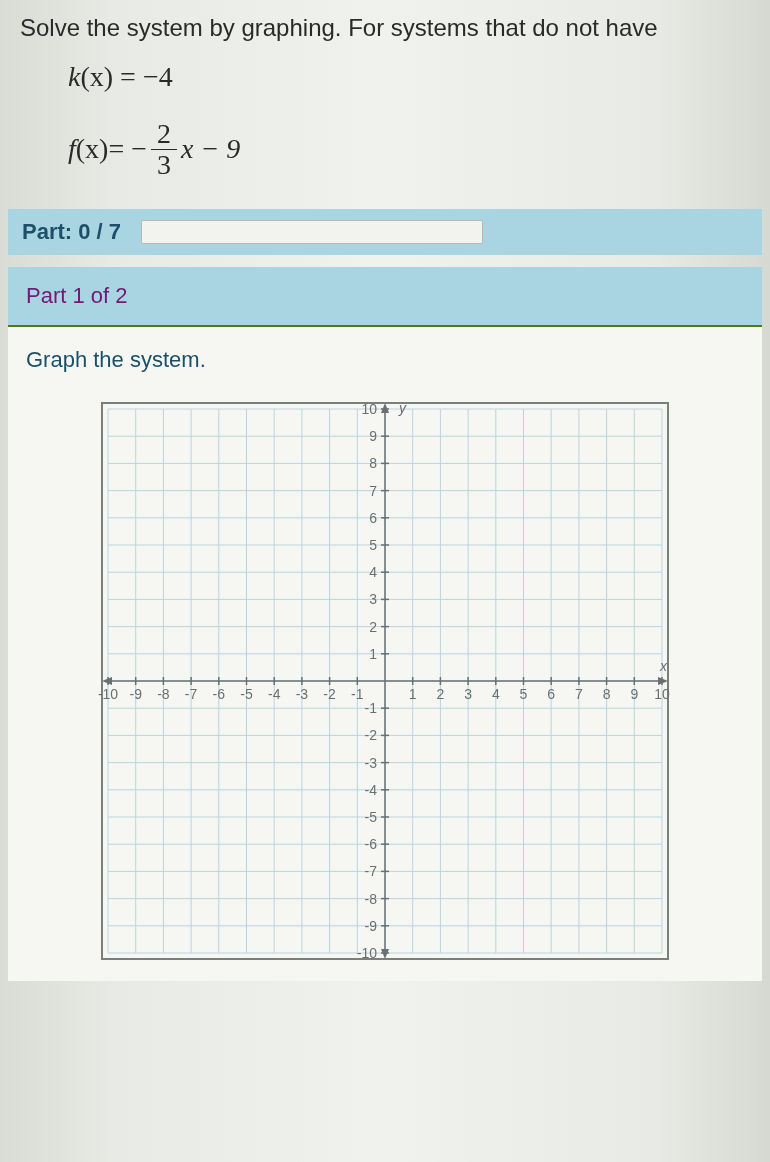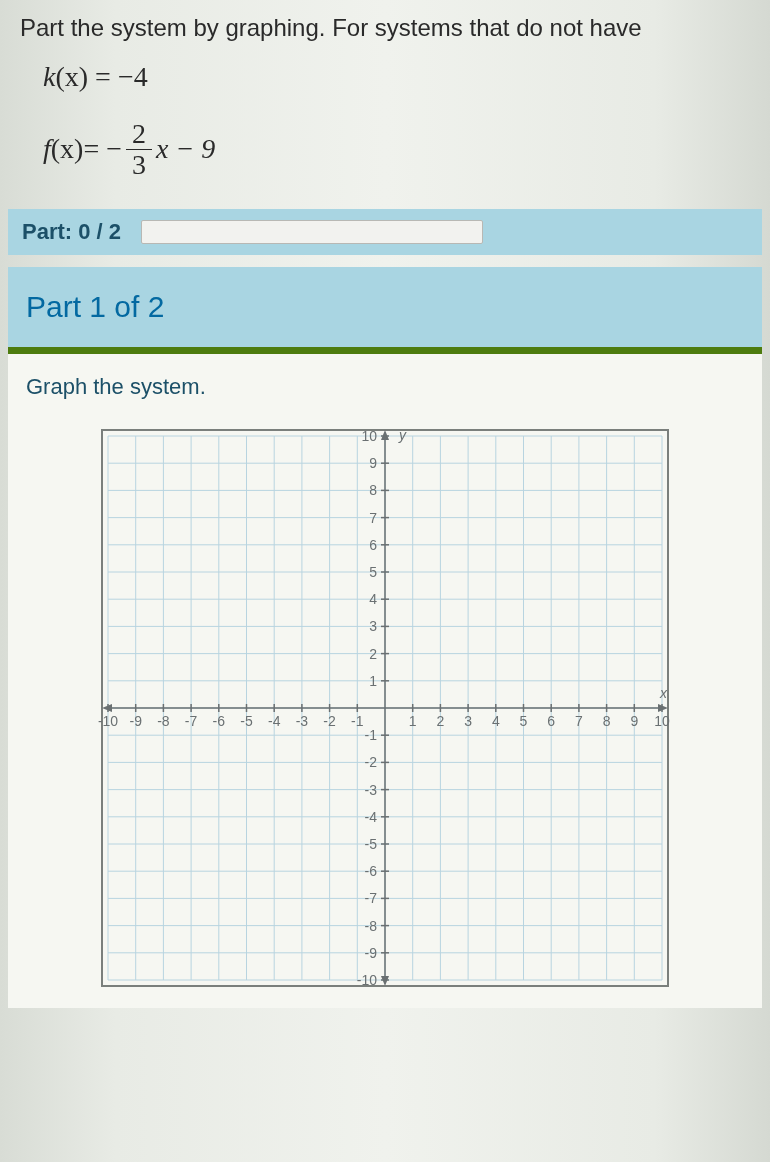--- a/index.html
+++ b/index.html
@@ -85,7 +85,7 @@
 <body>
 
 <div class="question-text">
-  <span>Part the system by graphing. For systems that do not have</span><br>
+  <span>Solve the system by graphing. For systems that do not have</span><br>
 </div>
 
 <div class="equations">

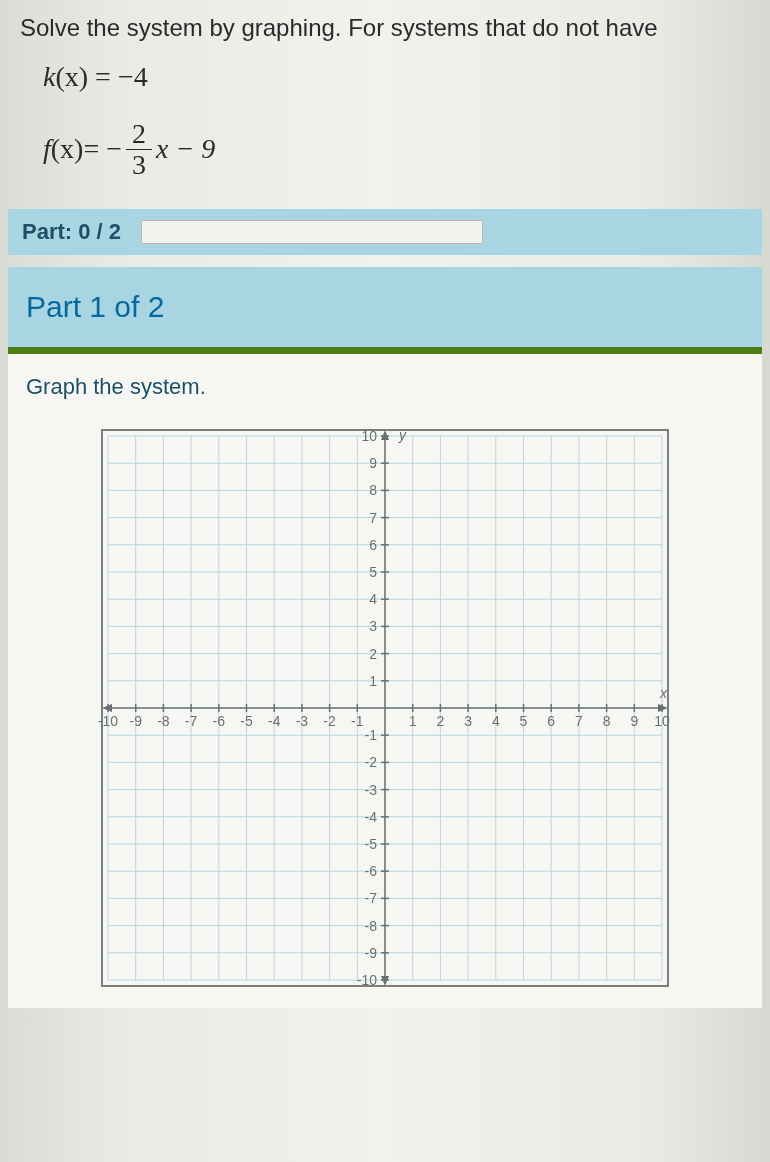--- a/index.html
+++ b/index.html
@@ -18,7 +18,7 @@
     line-height: 1.3;
   }
   .equations {
-    padding: 10px 0 20px 43px;
+    padding: 10px 0 20px 68px;
     font-size: 28px;
     font-family: 'Times New Roman', serif;
     font-style: italic;

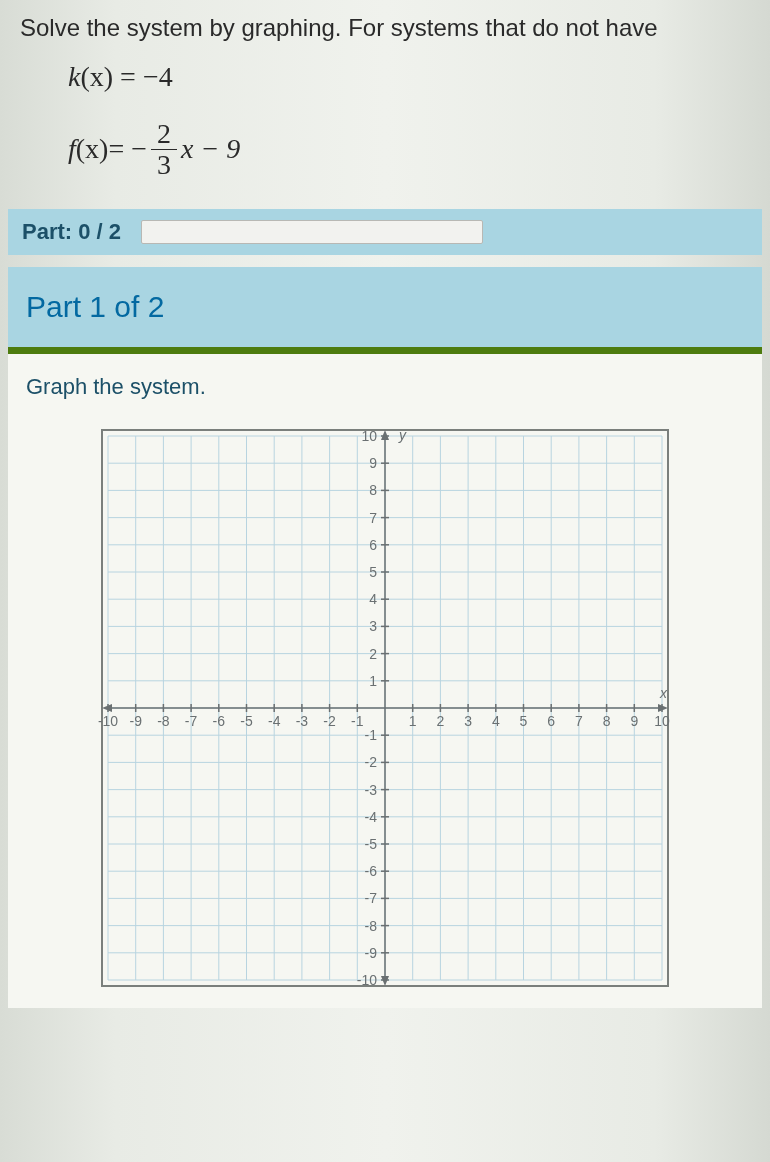--- a/index.html
+++ b/index.html
@@ -105,7 +105,7 @@
 </div>
 
 <div class="progress-bar">
-  <b><span class="progress-label">Part: 0 / 2</span></b>
+  <b><span class="progress-label">Part: 0 / 7</span></b>
   <div class="progress-track"></div>
 </div>
 

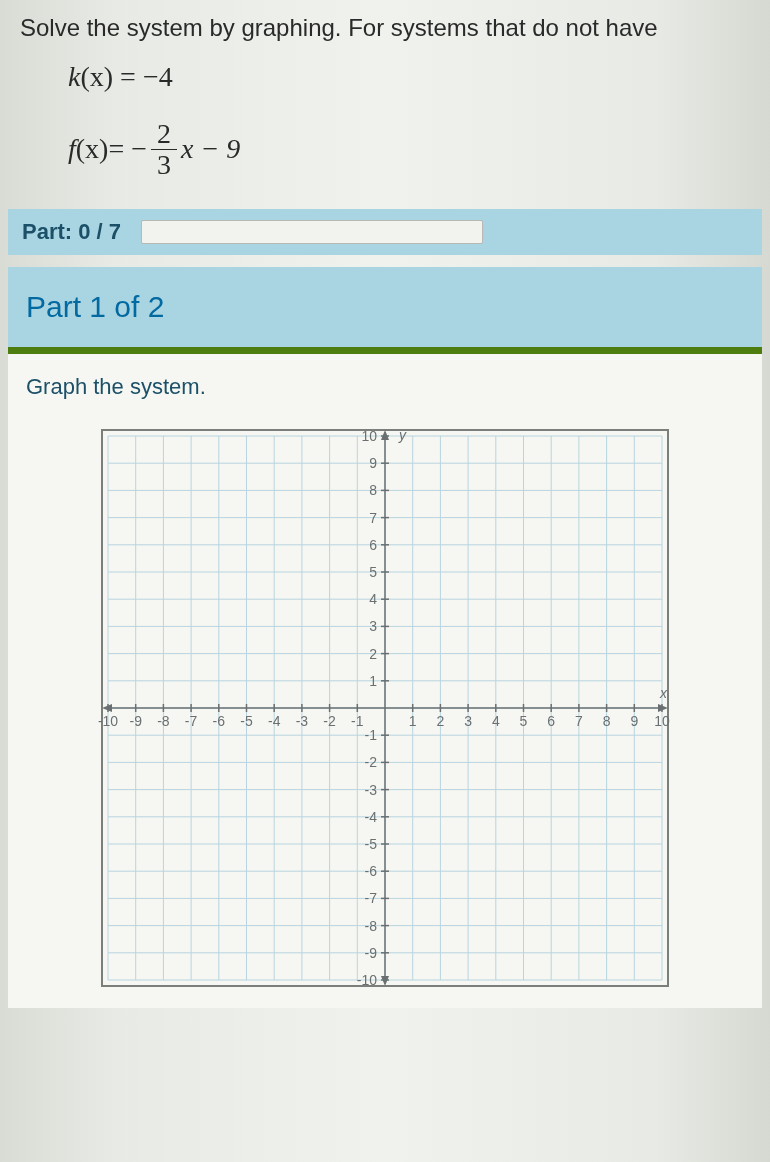--- a/index.html
+++ b/index.html
@@ -55,9 +55,9 @@
   .part-header {
     margin: 0 8px;
     background: #a9d5e2;
-    padding: 23px 18px;
-    font-size: 30px;
-    color: #0369a1;
+    padding: 16px 18px;
+    font-size: 22px;
+    color: #701a75;
   }
   .content-panel {
     margin: 0 8px;

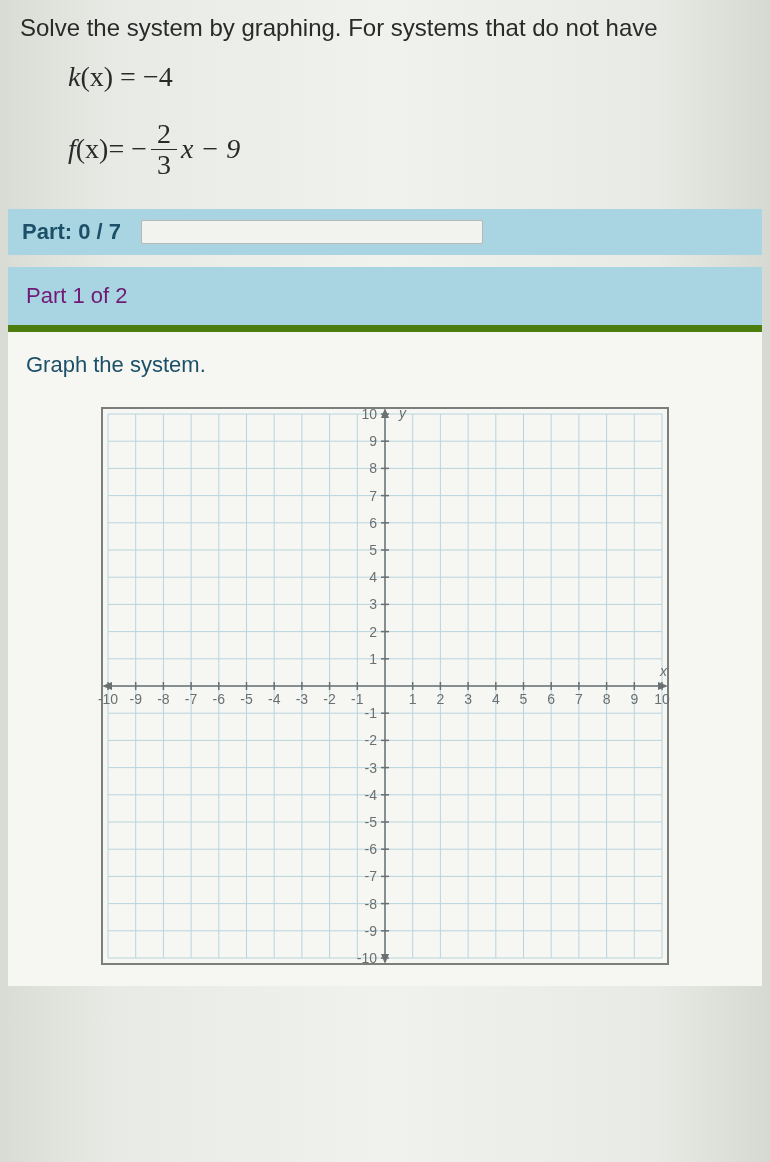--- a/index.html
+++ b/index.html
@@ -63,7 +63,7 @@
     margin: 0 8px;
     background: #f6f7f2;
     padding: 20px 18px 10px 18px;
-    border-top: 7px solid #4d7c0f;
+    border-top: 2px solid #4d7c0f;
   }
   .instruction {
     font-size: 22px;

